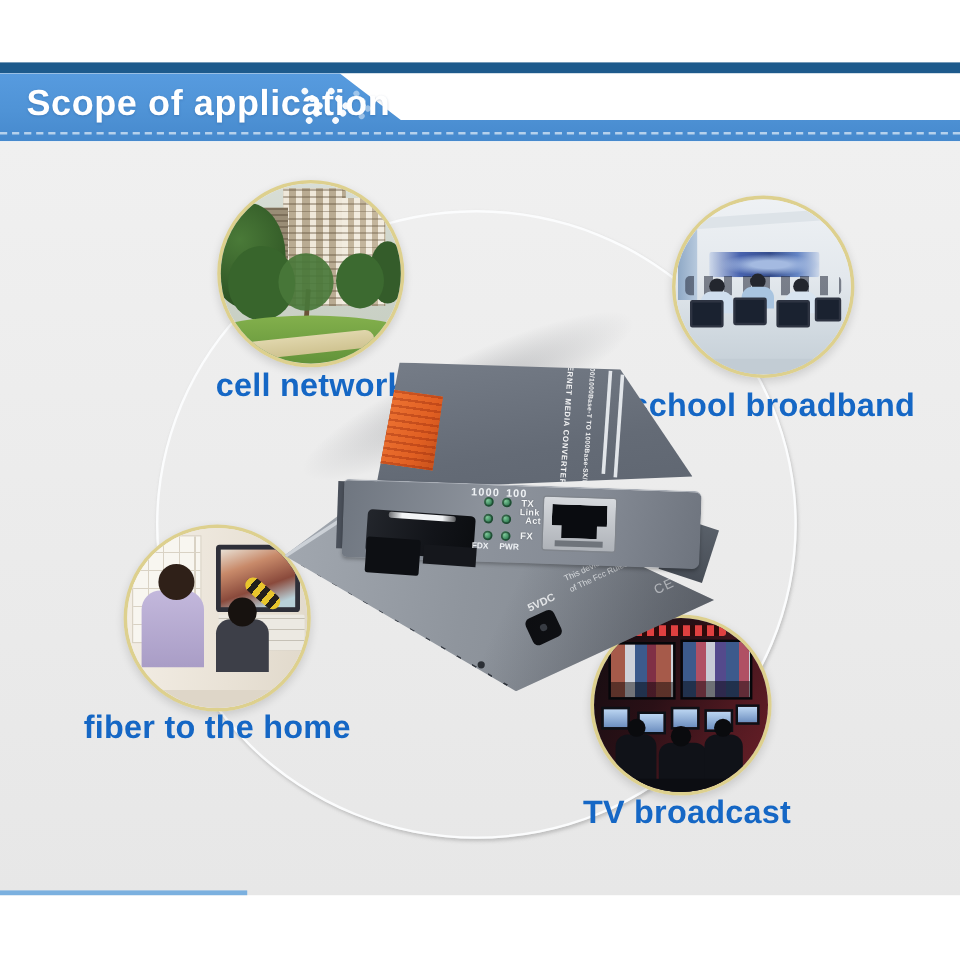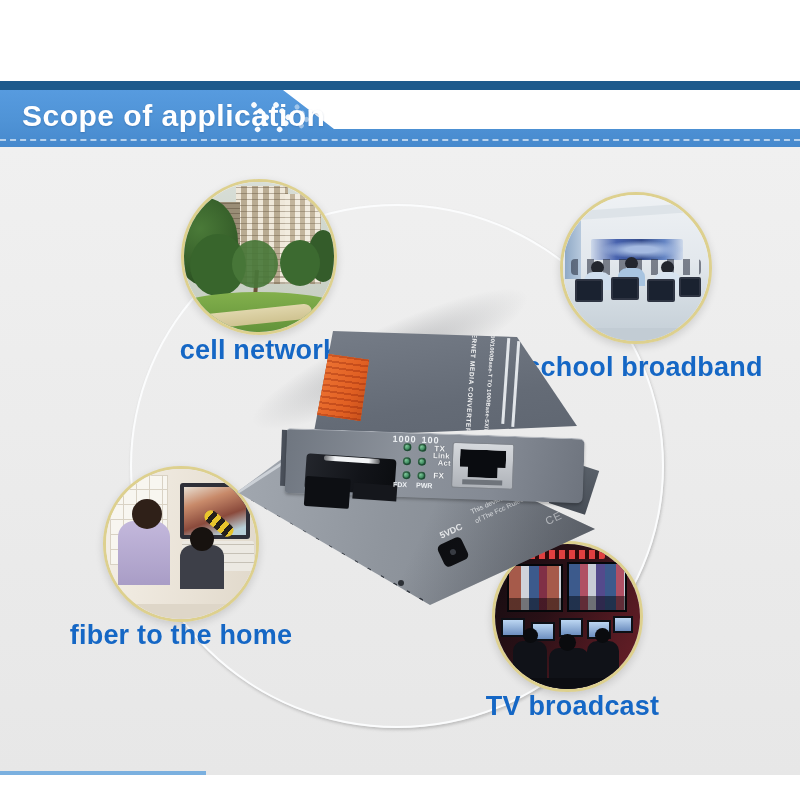--- a/index.html
+++ b/index.html
@@ -5,7 +5,7 @@
   html,body{margin:0;padding:0;}
   .page{position:relative;width:800px;height:800px;background:#ffffff;overflow:hidden;
         font-family:"Liberation Sans",sans-serif;}
-  .abs{position:absolute;margin-top:29px;}
+  .abs{position:absolute;}
 
   
   .navy-bar{left:0;top:52px;width:800px;height:9px;background:#1d5a8c;}

